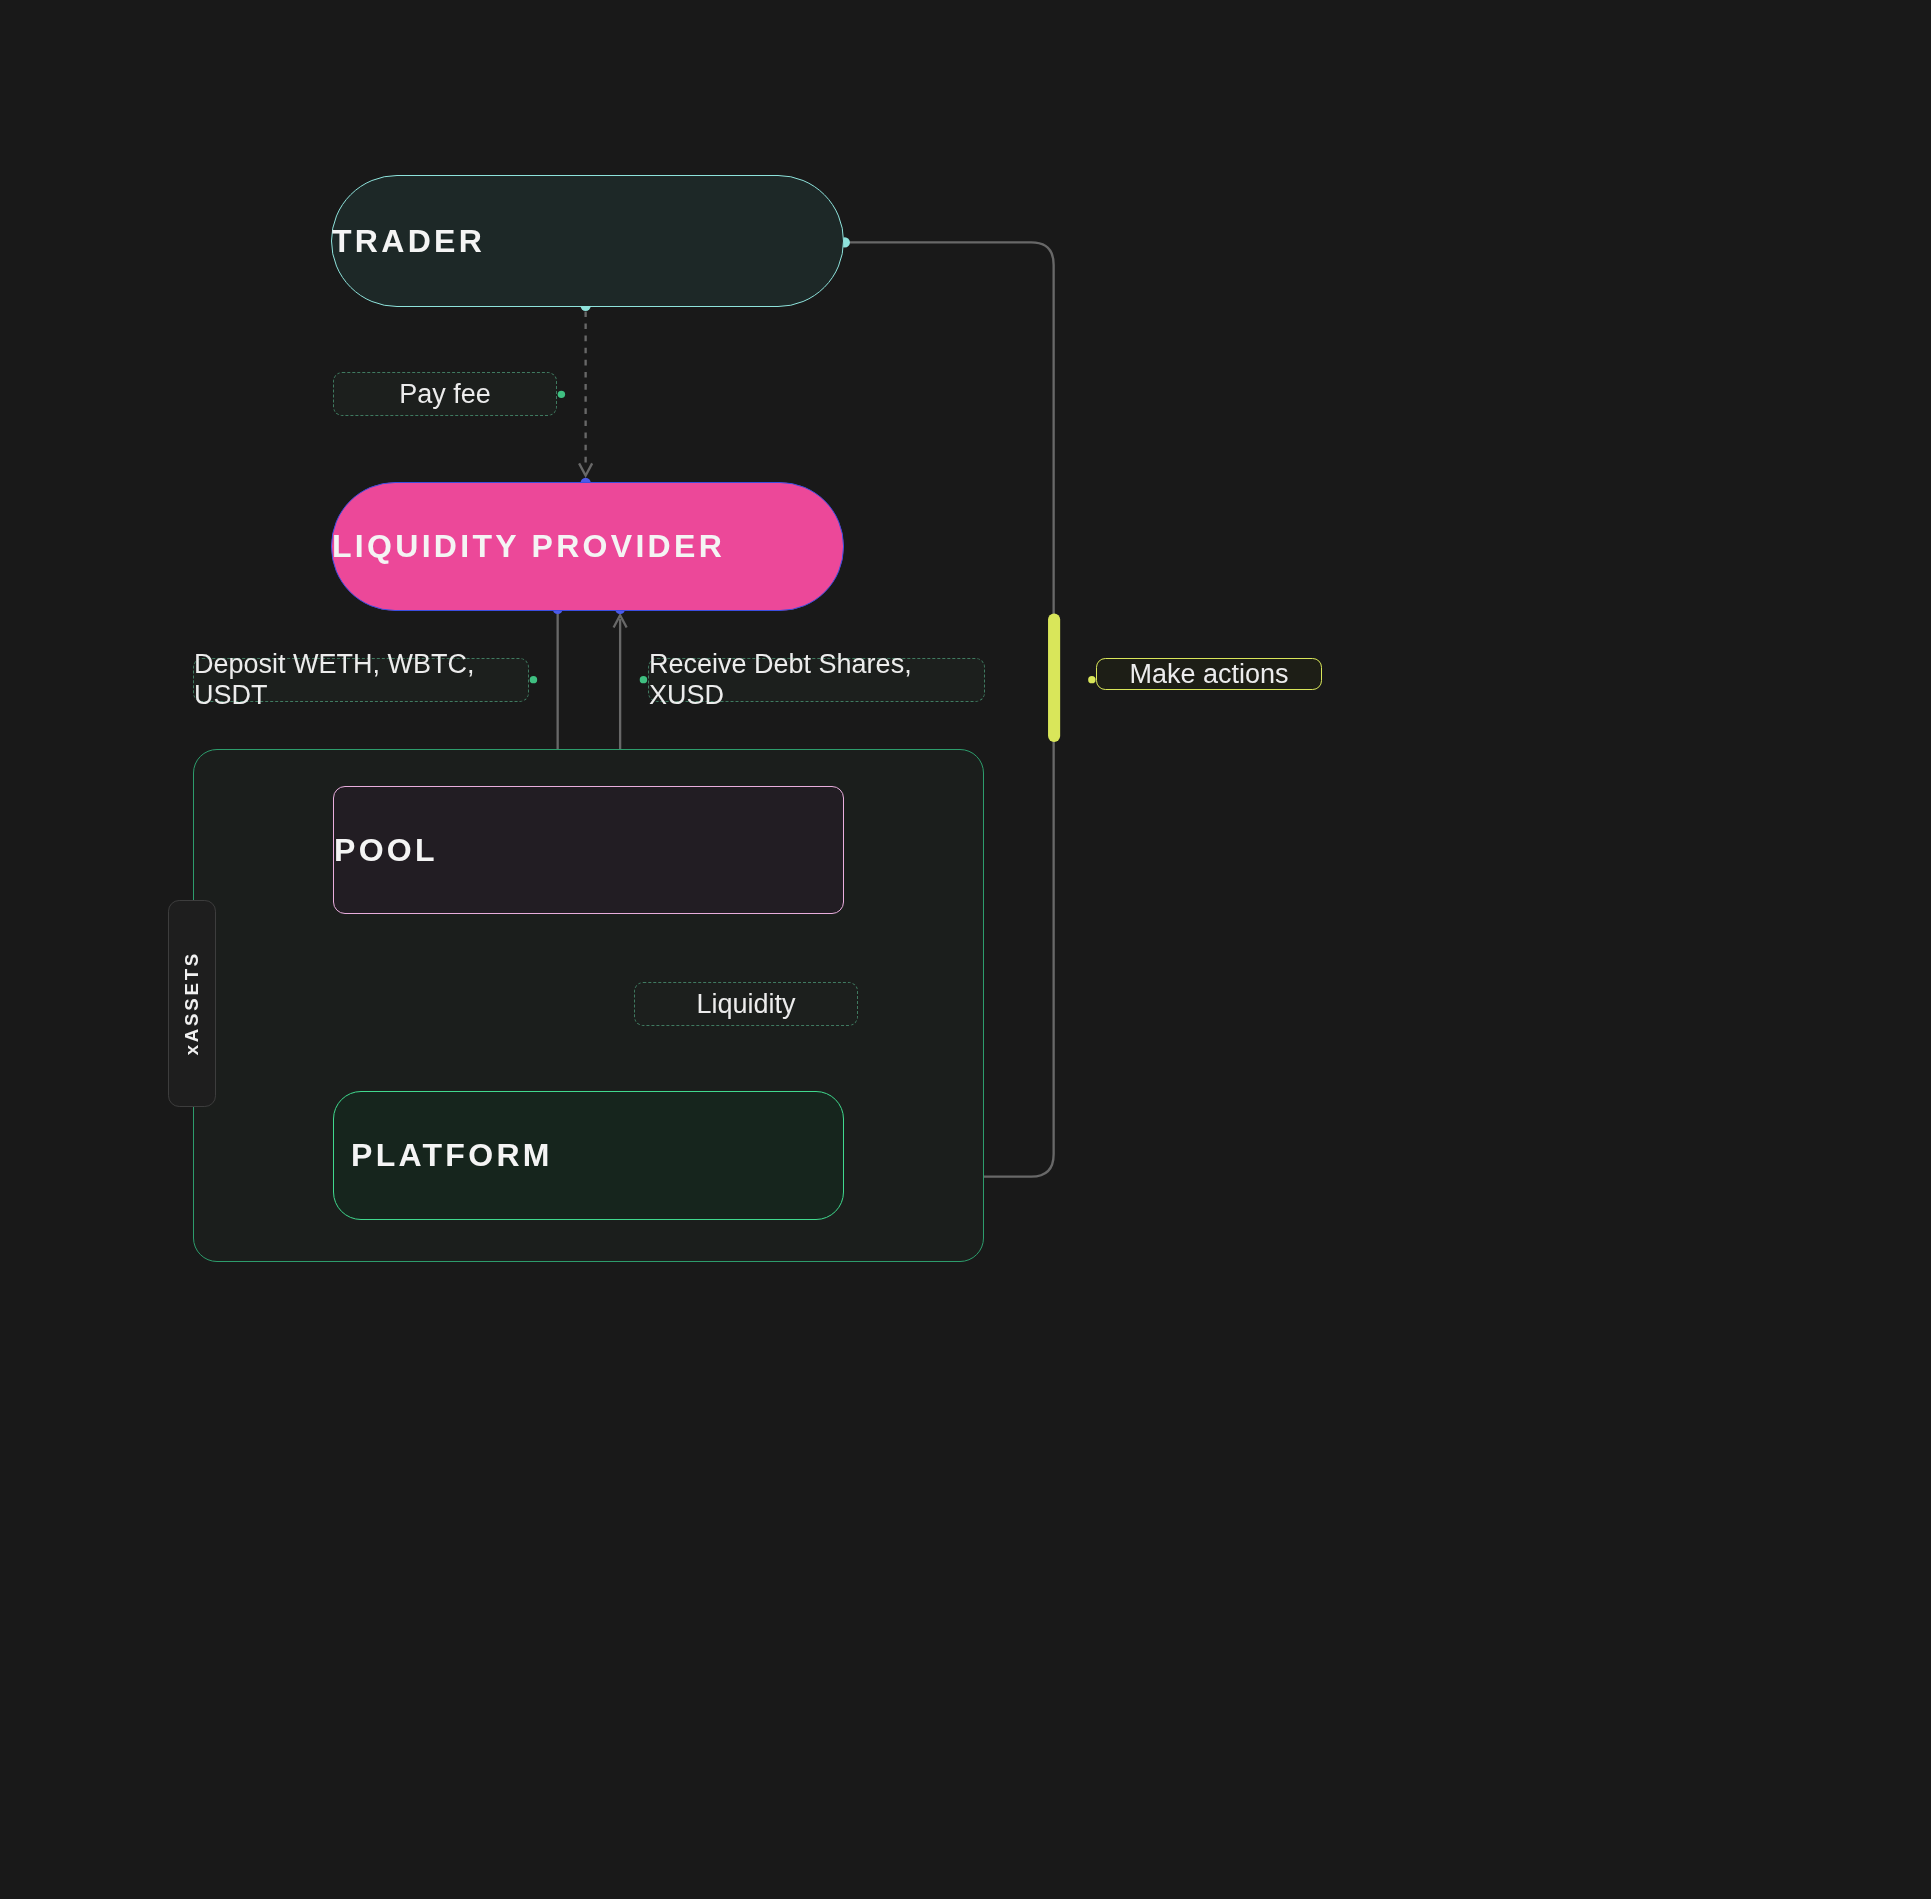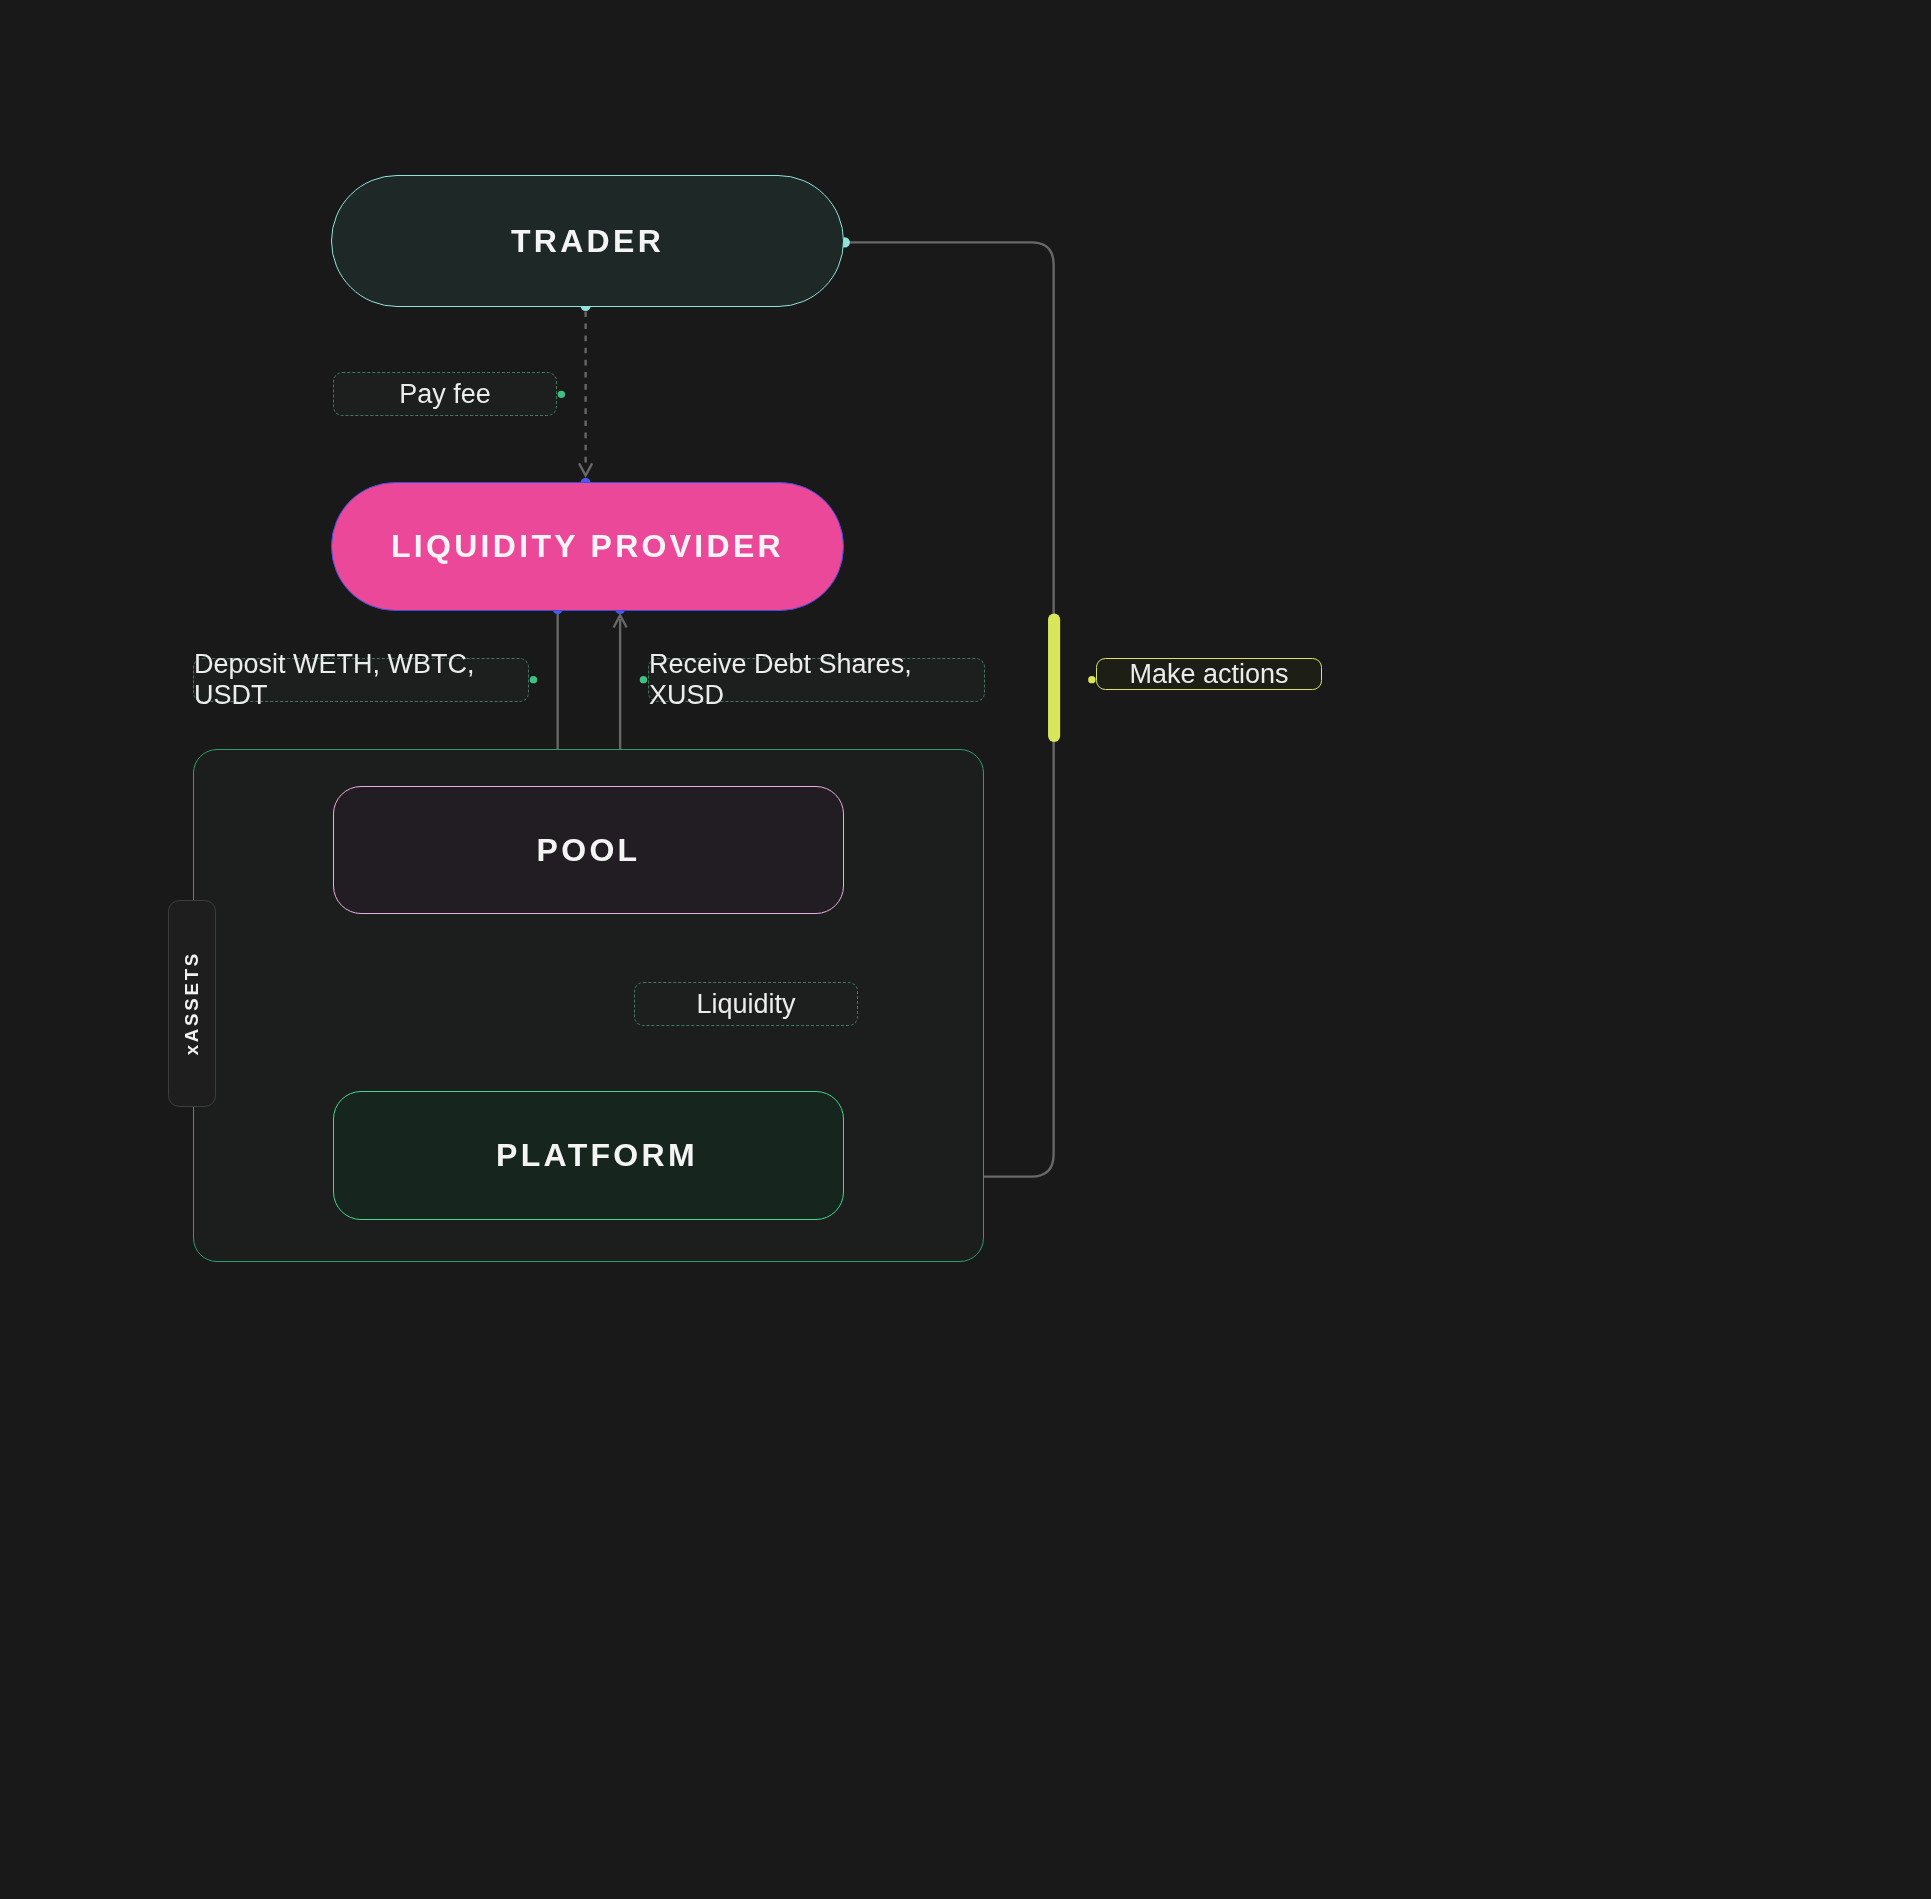--- a/index.html
+++ b/index.html
@@ -24,7 +24,7 @@
     position: absolute;
     display: flex;
     align-items: center;
-    justify-content: center;
+    justify-content: flex-start;
     box-sizing: border-box;
     color: #f4f4f4;
     font-weight: 700;

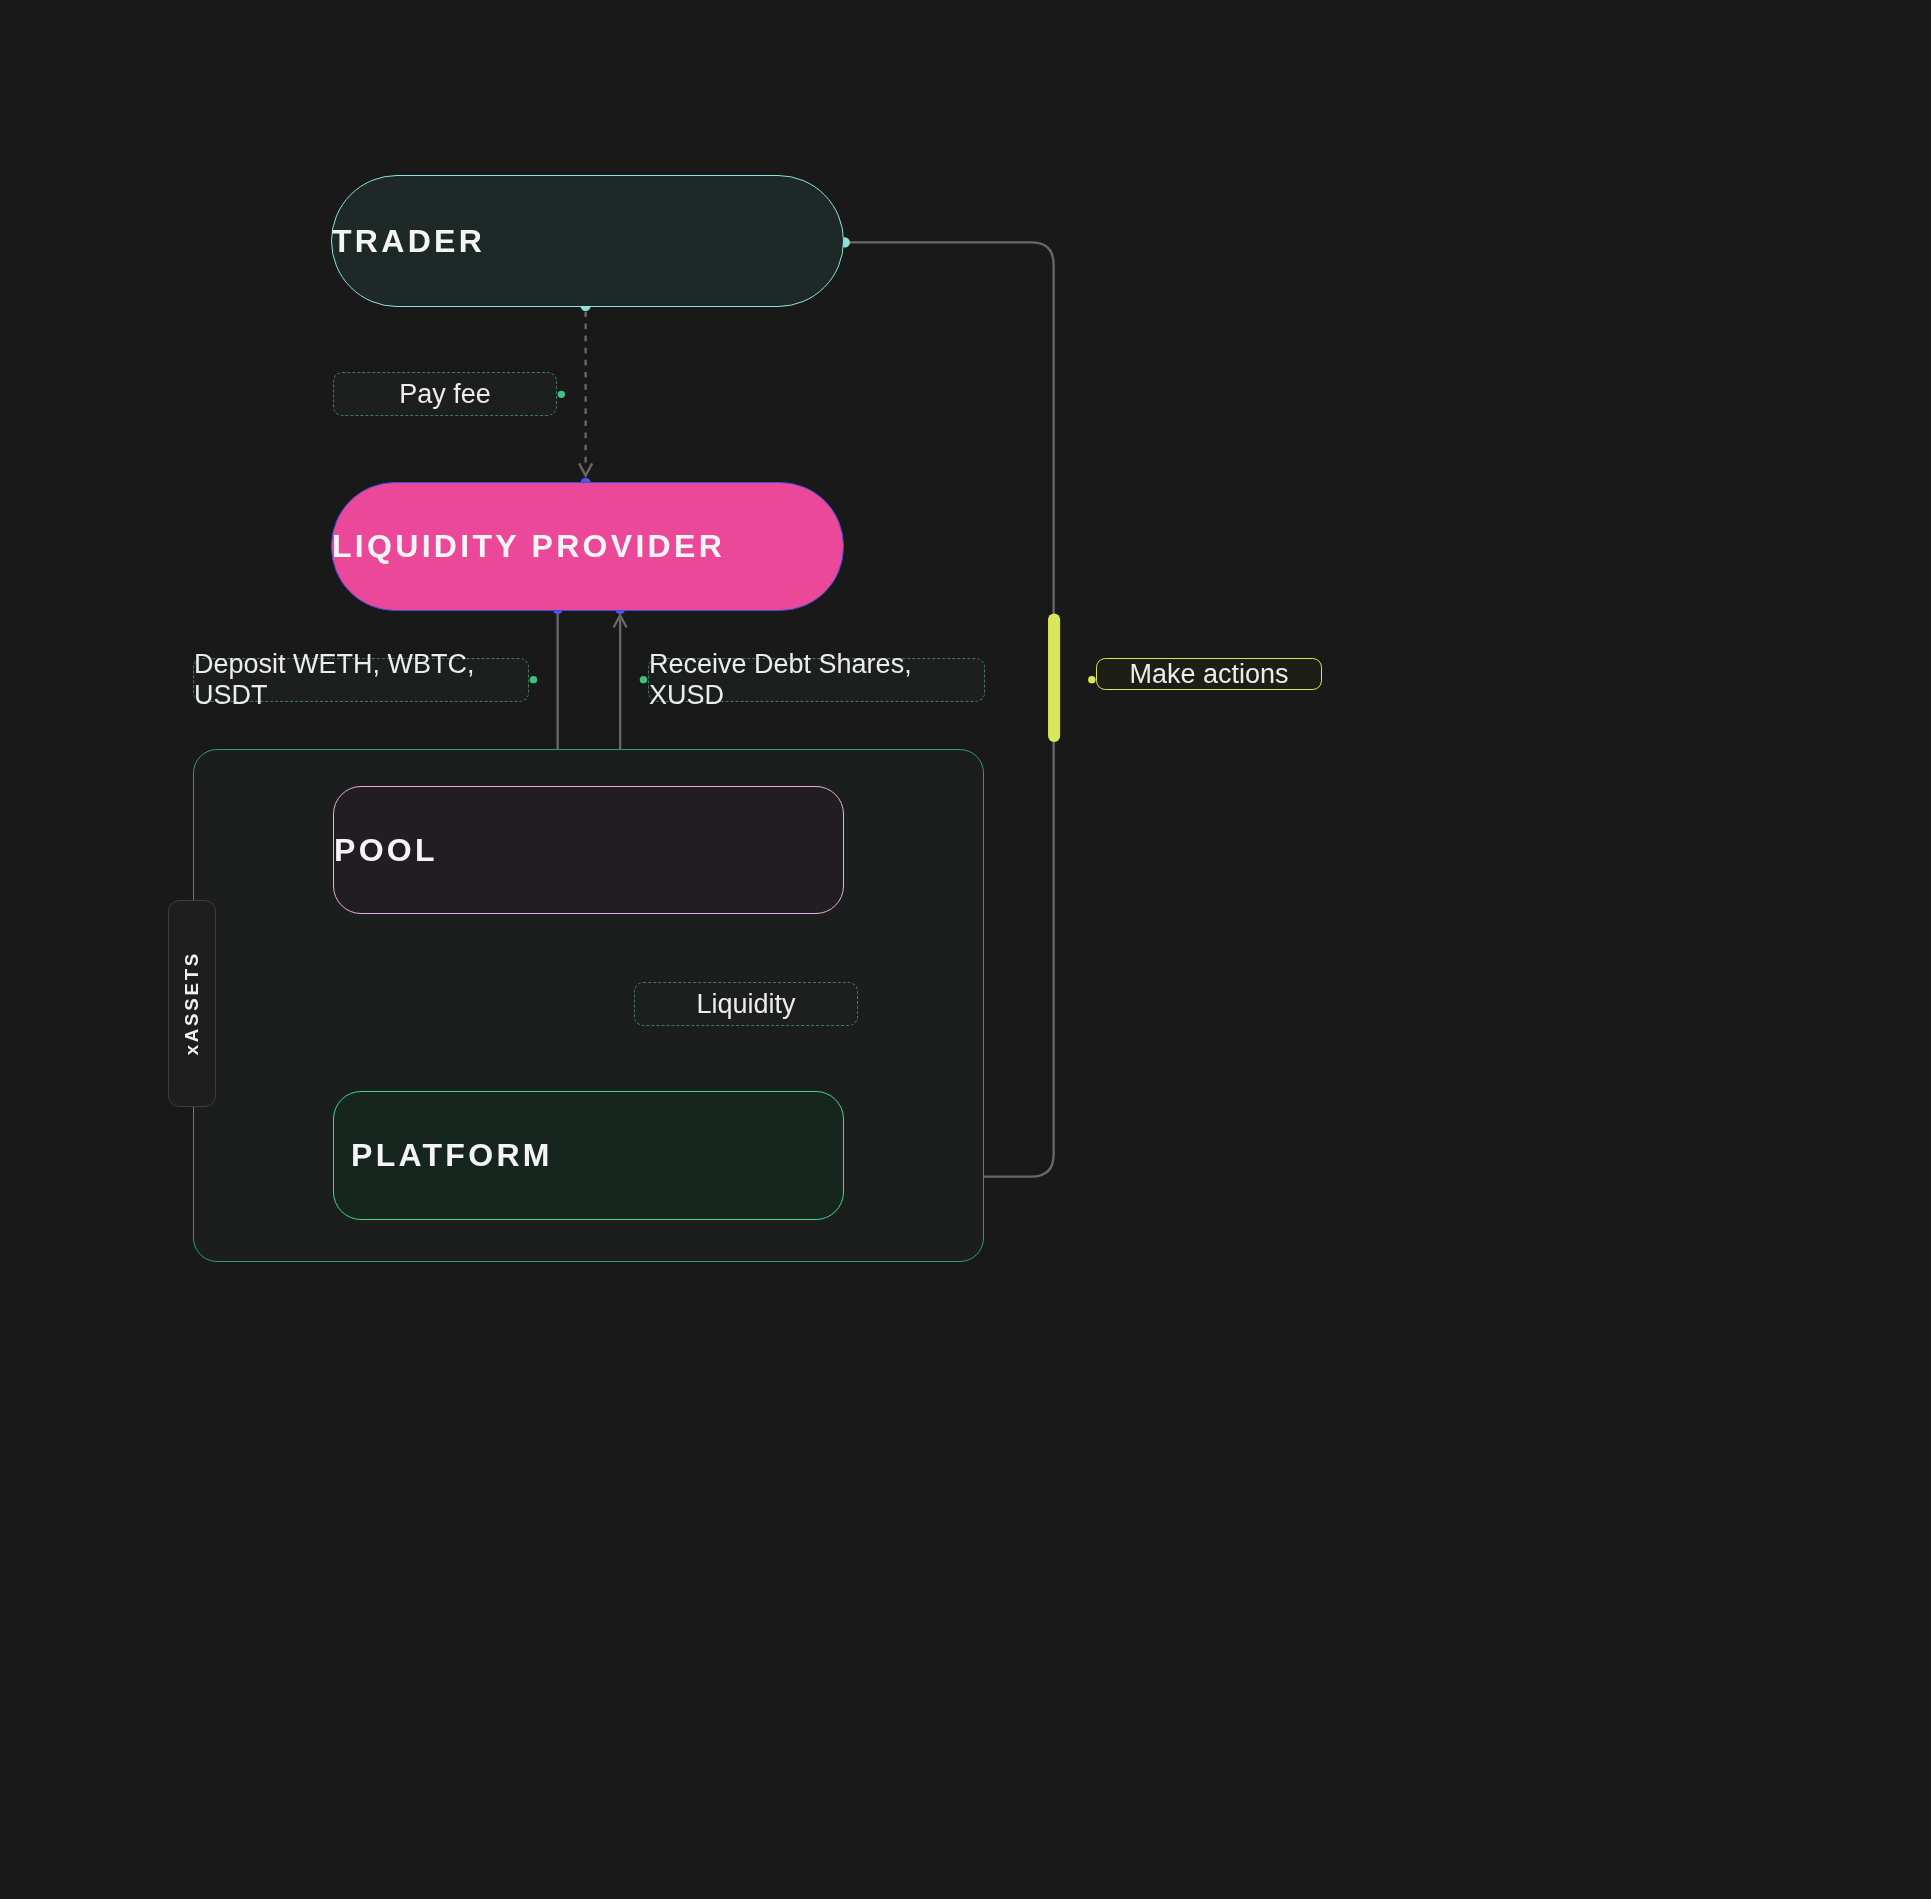--- a/index.html
+++ b/index.html
@@ -47,7 +47,7 @@
   .node-pool {
     left: 333px; top: 786px; width: 511px; height: 128px;
     border: 1.9px solid #e9aedd;
-    border-radius: 28px;
+    border-radius: 12px;
     background: #221d23;
   }
   .node-platform {

